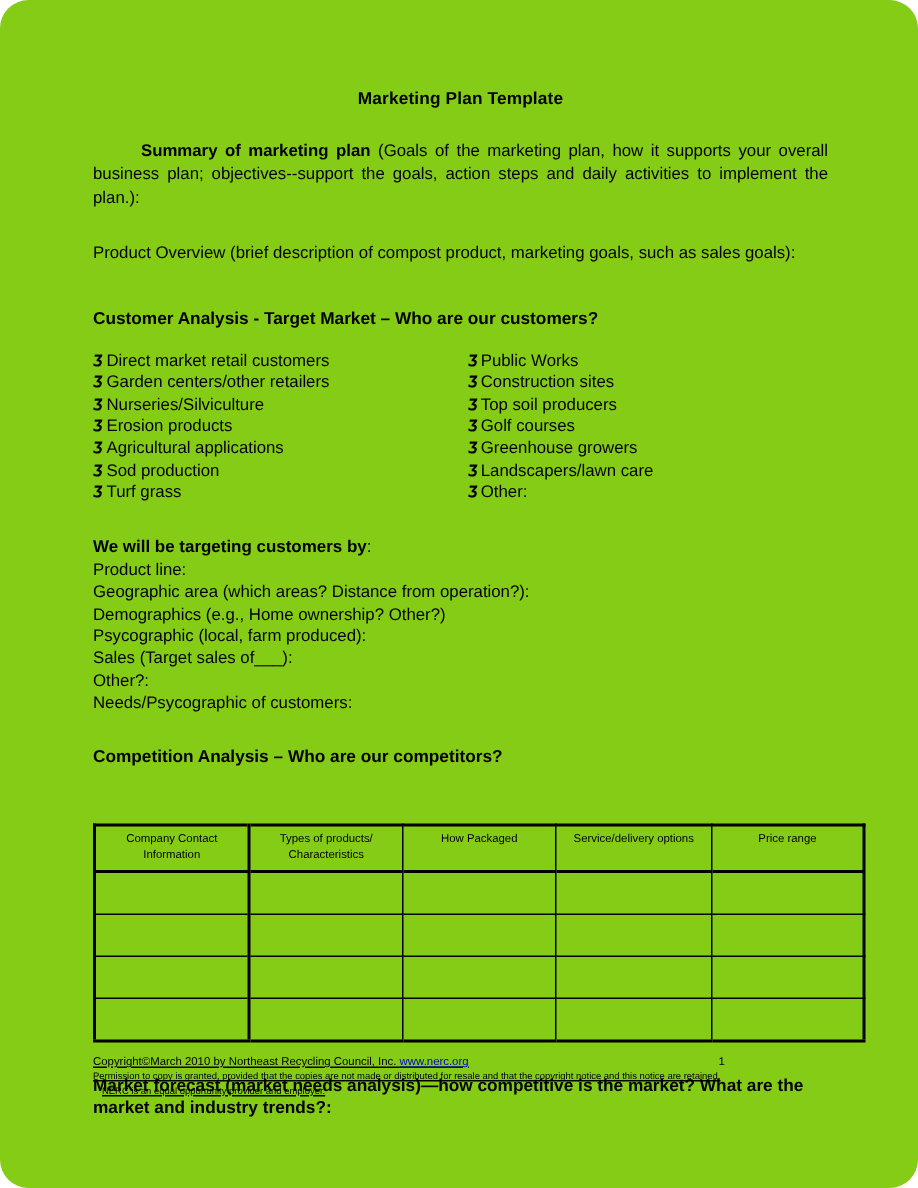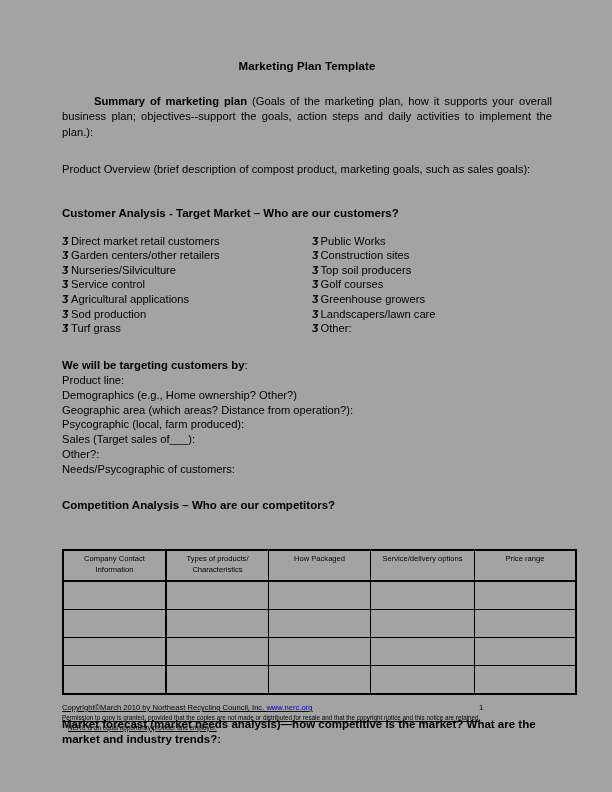--- a/index.html
+++ b/index.html
@@ -23,7 +23,8 @@
     width: 612px;
     height: 792px;
     overflow: hidden;
-    background: #a3a3a3;
+    background: #84cc16;
+    border-radius: 19px;
   }
 
   .content {

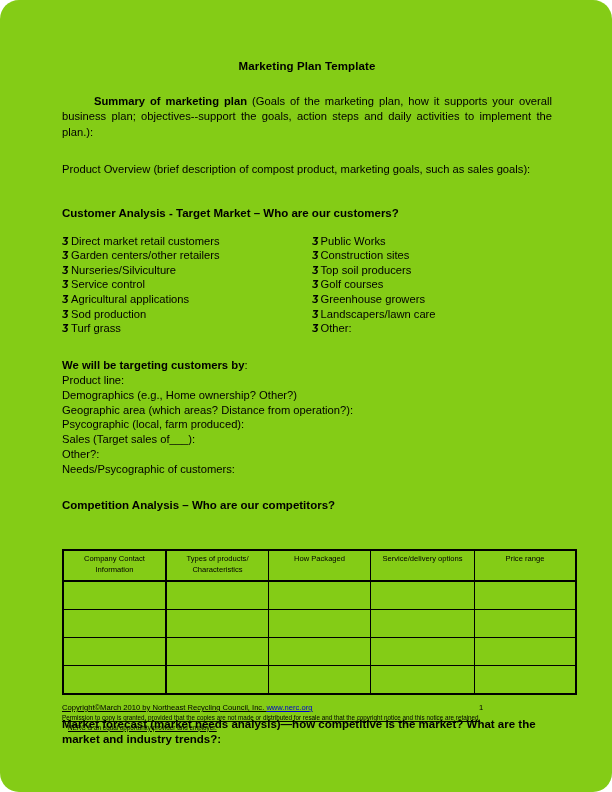--- a/index.html
+++ b/index.html
@@ -229,7 +229,7 @@
           </div>
         <div class="bullet-item">
             <span class="bullet-glyph">Ʒ</span>
-            <span>Service control</span>
+            <span>Erosion products</span>
           </div>
         <div class="bullet-item">
             <span class="bullet-glyph">Ʒ</span>

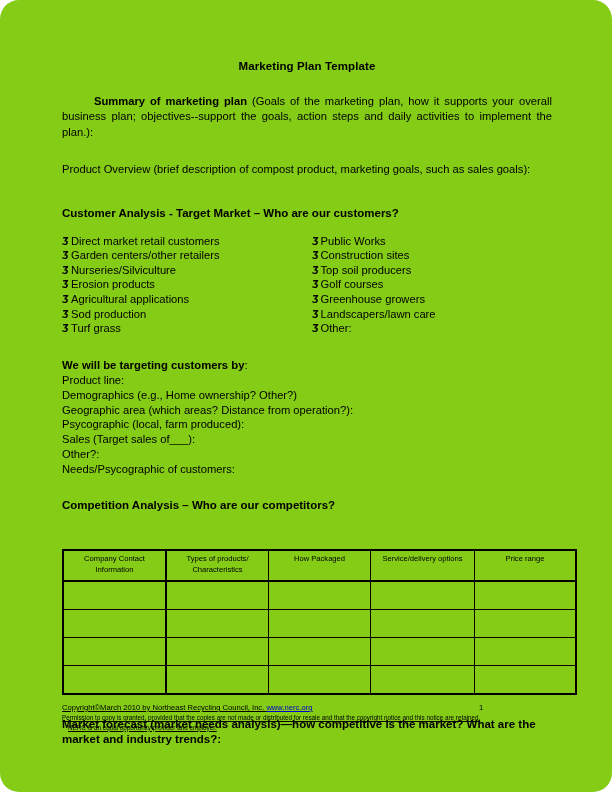--- a/index.html
+++ b/index.html
@@ -281,8 +281,8 @@
     <p class="subhead"><span>We will be targeting customers by</span><span class="plain">:</span></p>
 
     <p class="plain-line">Product line:</p>
+    <p class="plain-line">Geographic area (which areas? Distance from operation?):</p>
     <p class="plain-line">Demographics (e.g., Home ownership? Other?)</p>
-    <p class="plain-line">Geographic area (which areas? Distance from operation?):</p>
     <p class="plain-line">Psycographic (local, farm produced):</p>
     <p class="plain-line">Sales (Target sales of___):</p>
     <p class="plain-line">Other?:</p>

